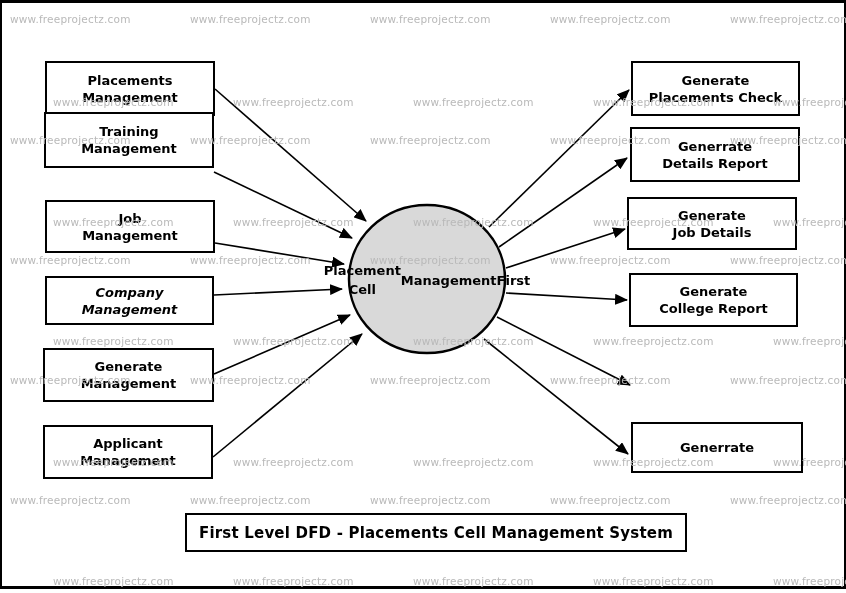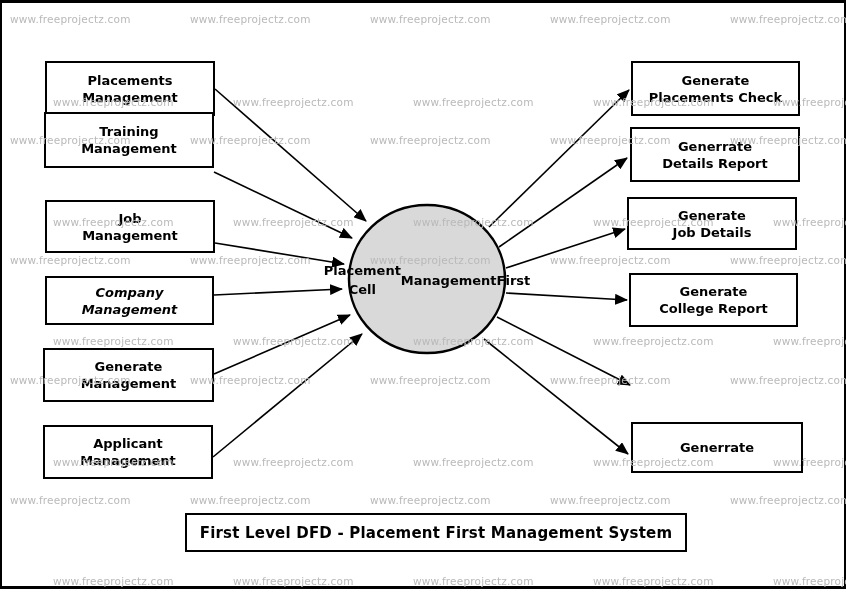--- a/index.html
+++ b/index.html
@@ -174,7 +174,7 @@
     <span>First</span>
   </div>
 
-  <div id="title-box">First Level DFD - Placement First Management System</div>
+  <div id="title-box">First Level DFD - Placements Cell Management System</div>
 
   <div id="frame-border"></div>
 

